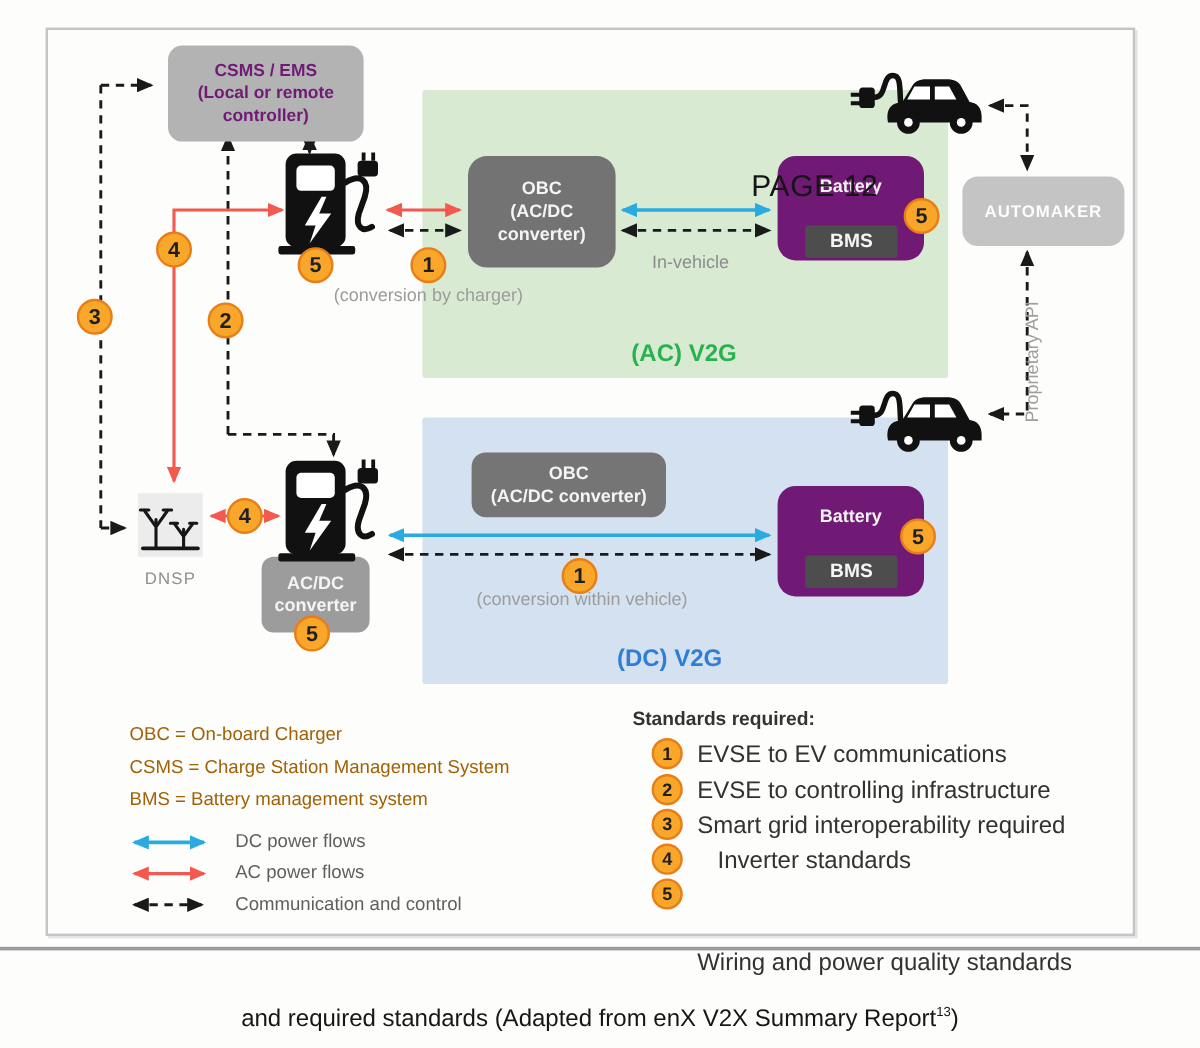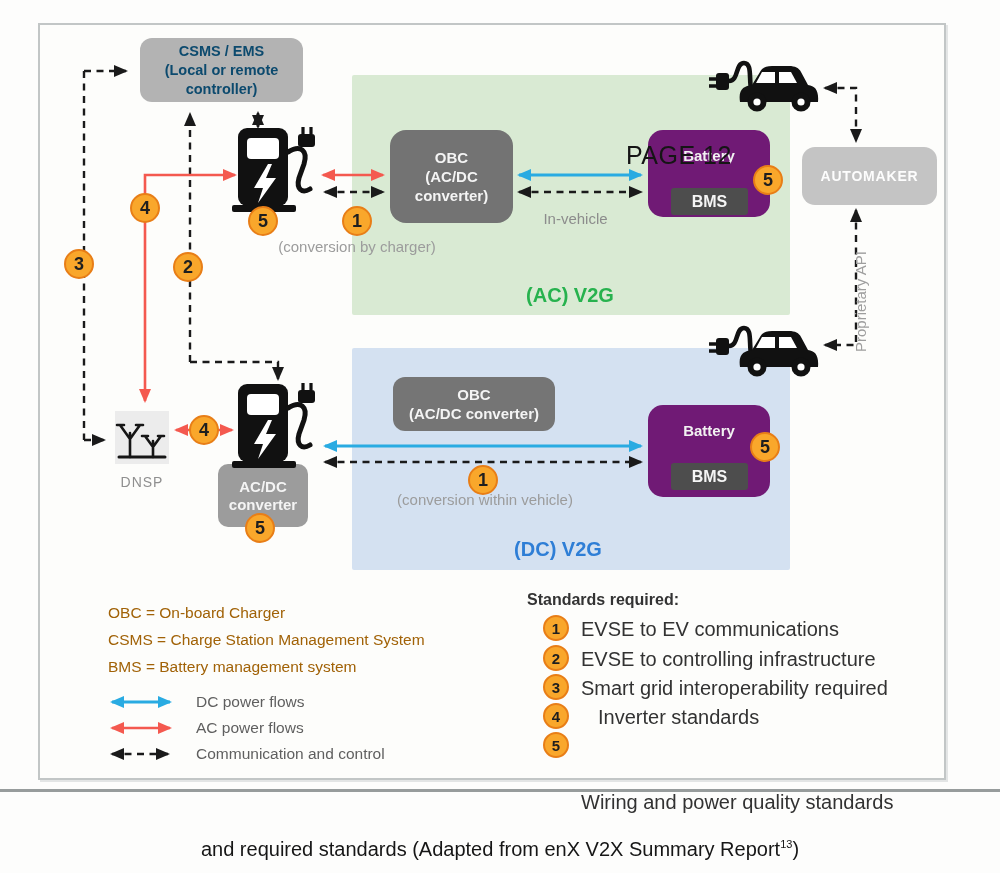--- a/index.html
+++ b/index.html
@@ -22,7 +22,7 @@
     color:#f4f4f4;display:flex;flex-direction:column;align-items:center;justify-content:center;
     text-align:center;font-weight:700;border-radius:16px;line-height:19px;
   }
-  .box.csms{left:140px;top:38px;width:163px;height:64px;background:#b3b3b3;font-size:14.5px;border-radius:12px;color:#0c4a6e;}
+  .box.csms{left:140px;top:38px;width:163px;height:80px;background:#b3b3b3;font-size:14.5px;border-radius:12px;color:#701a75;}
   .box.obc1{left:390px;top:130px;width:123px;height:93px;background:#737373;font-size:15px;}
   .box.batt{background:#701a75;border-radius:15px;}
   .box.batt1{left:648px;top:130px;width:122px;height:87px;}

